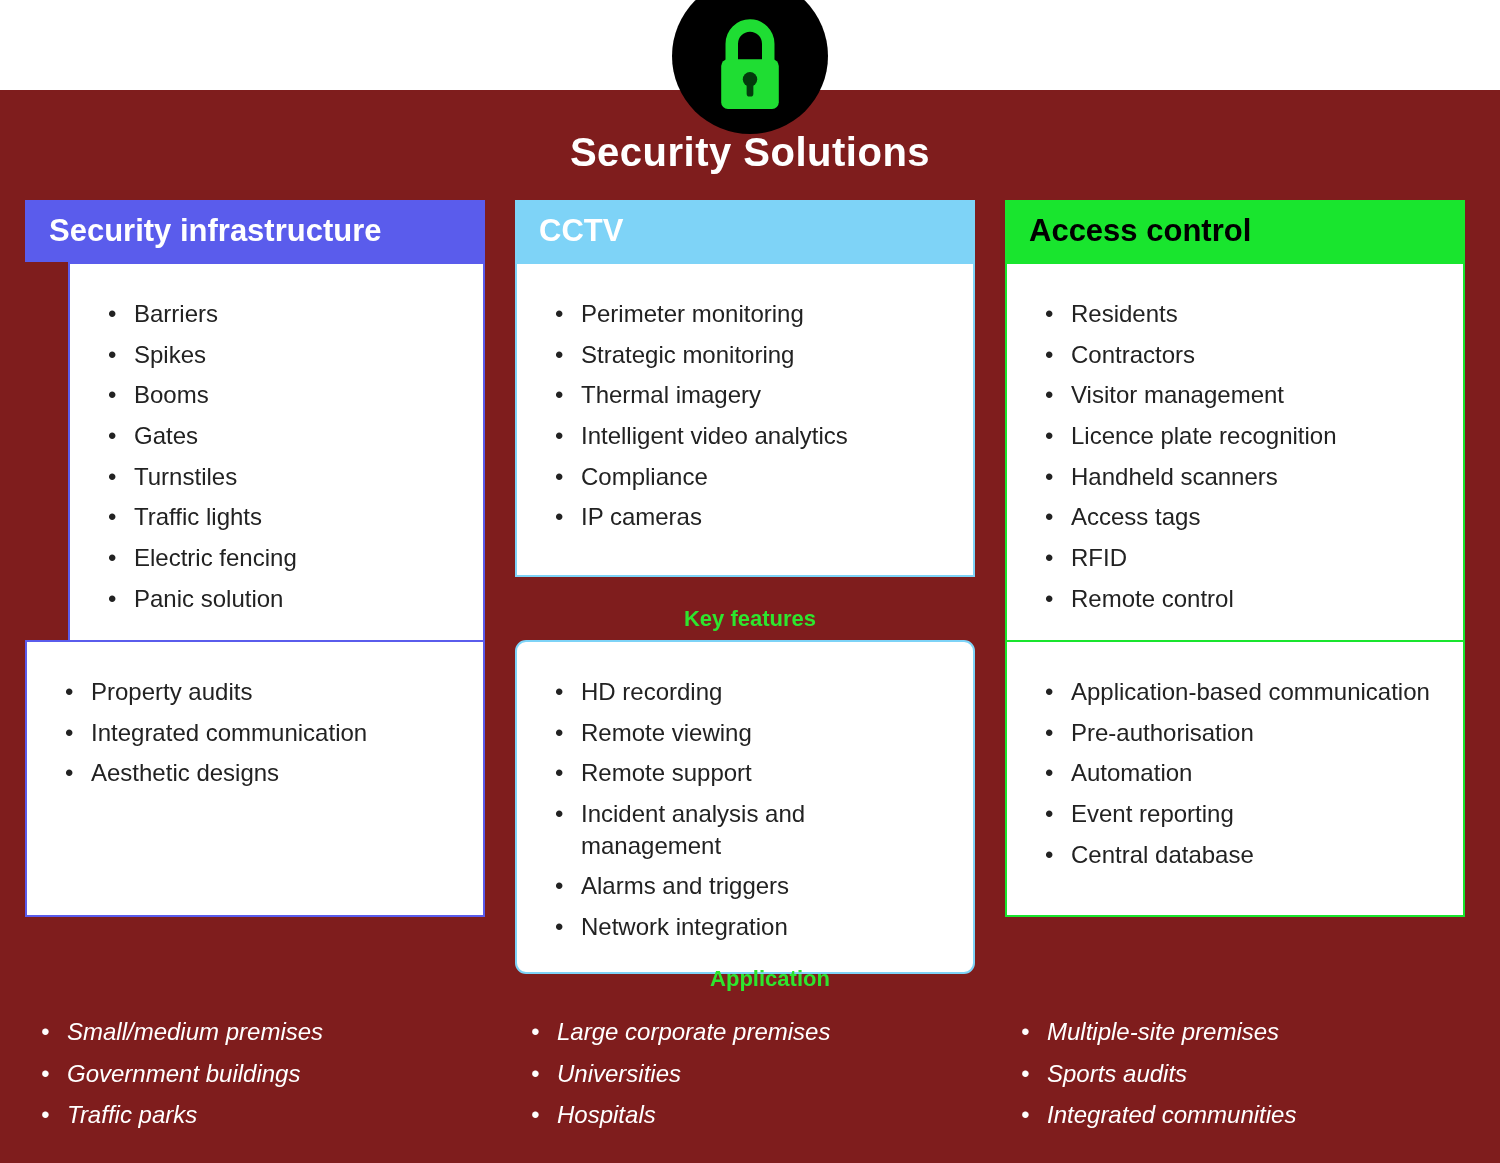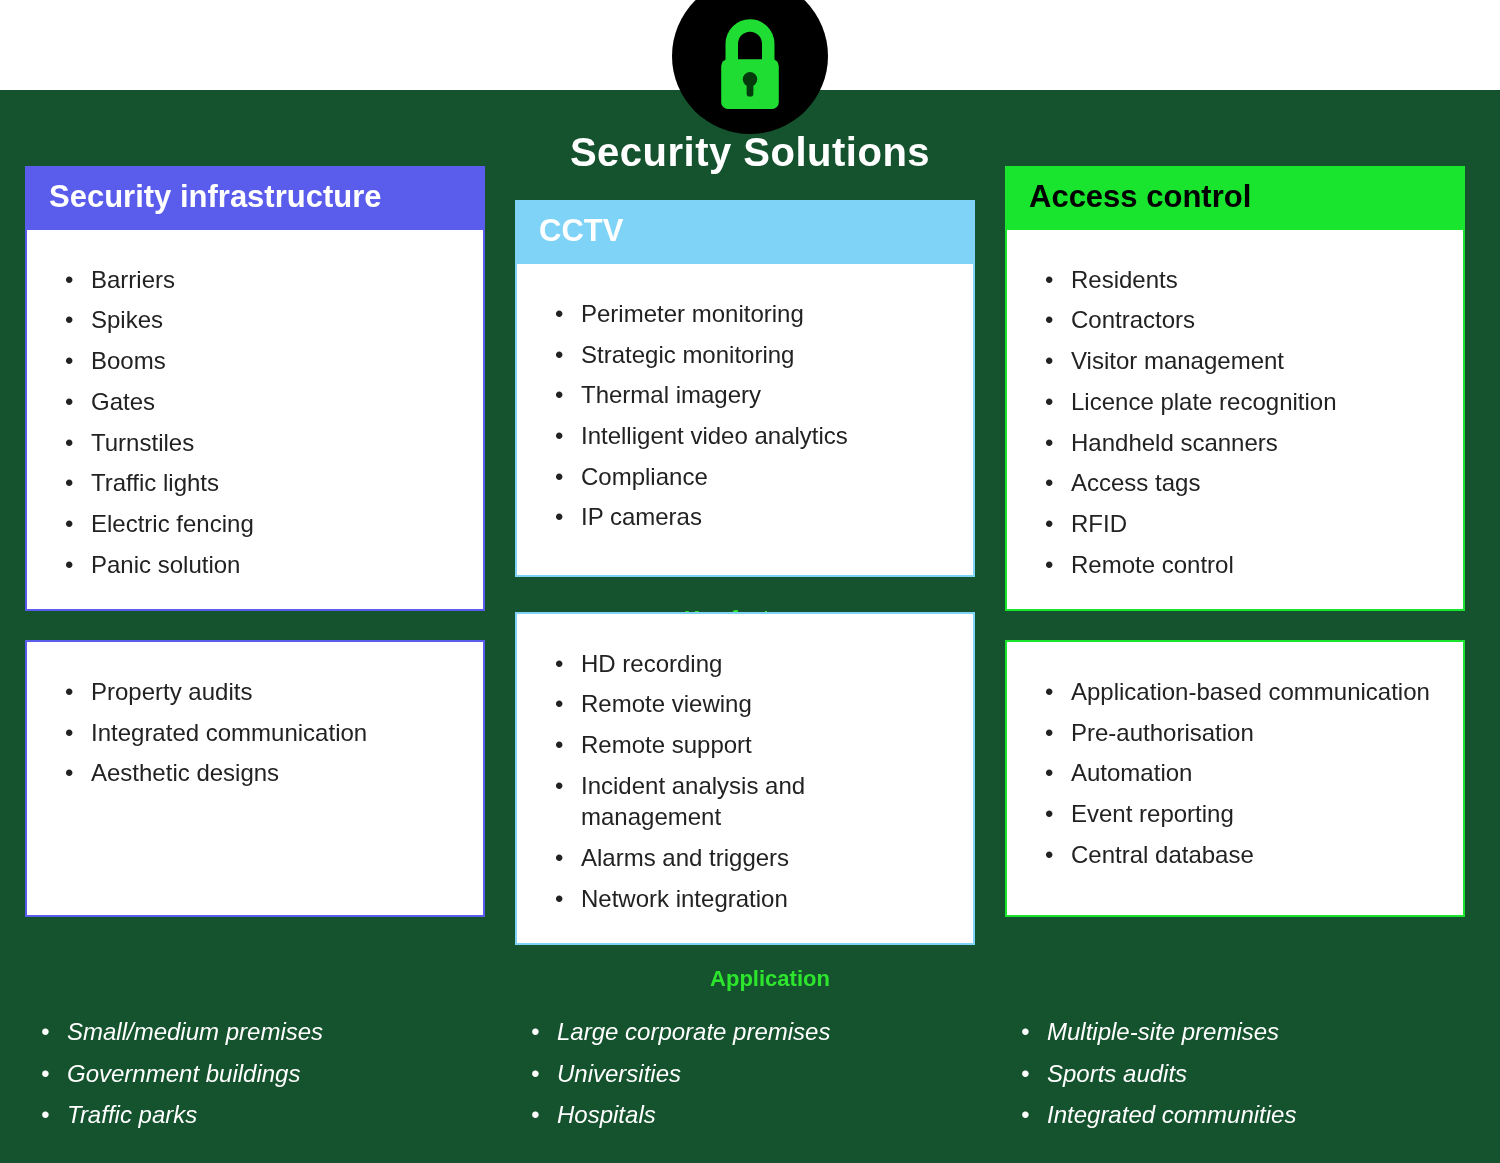--- a/index.html
+++ b/index.html
@@ -7,7 +7,7 @@
   .page {
     position:relative;
     width:1500px; height:1163px;
-    background:#14532d;
+    background:#7f1d1d;
     overflow:hidden;
     font-family:"Liberation Sans", sans-serif;
     margin:0 auto;

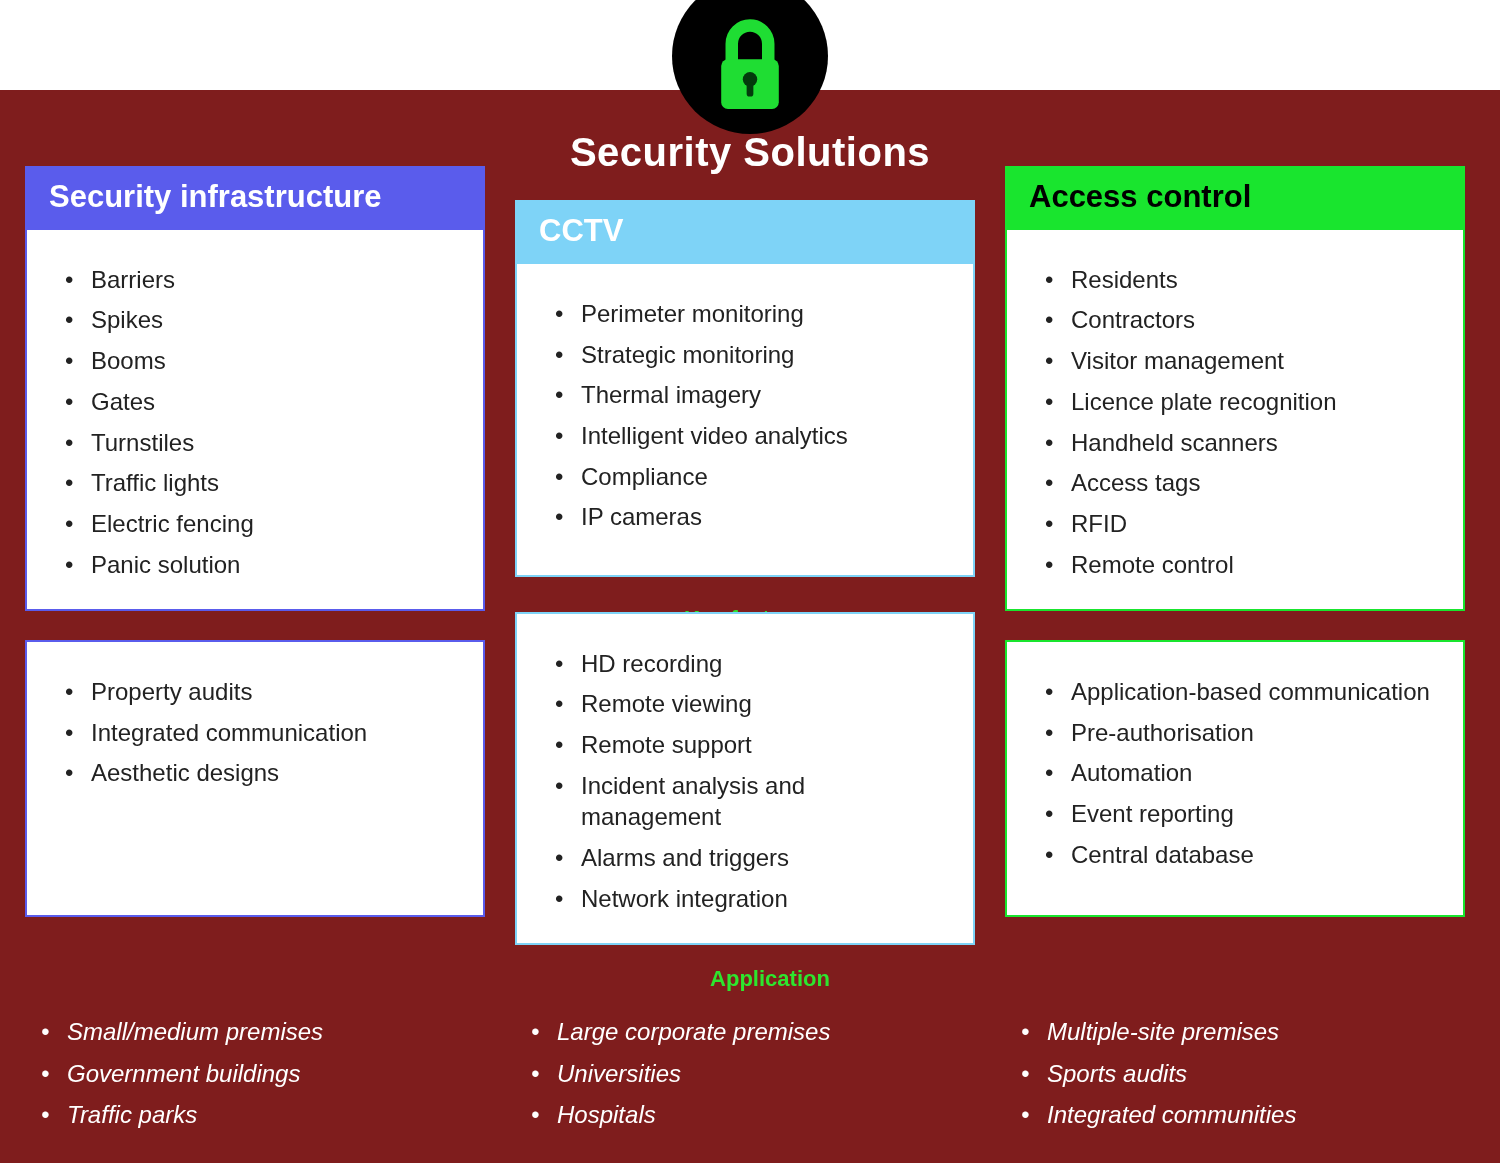--- a/index.html
+++ b/index.html
@@ -38,7 +38,7 @@
   .row-products { top:200px; height:377px; }
   .row-features { top:640px; height:277px; }
   .row-apps     { top:1016px; }
-  .column { flex:1 1 0; display:flex; flex-direction:column; min-width:0;justify-content:center; }
+  .column { flex:1 1 0; display:flex; flex-direction:column; min-width:0; }
   .hdr {
     height:62px; flex:0 0 62px;
     display:flex; align-items:center;

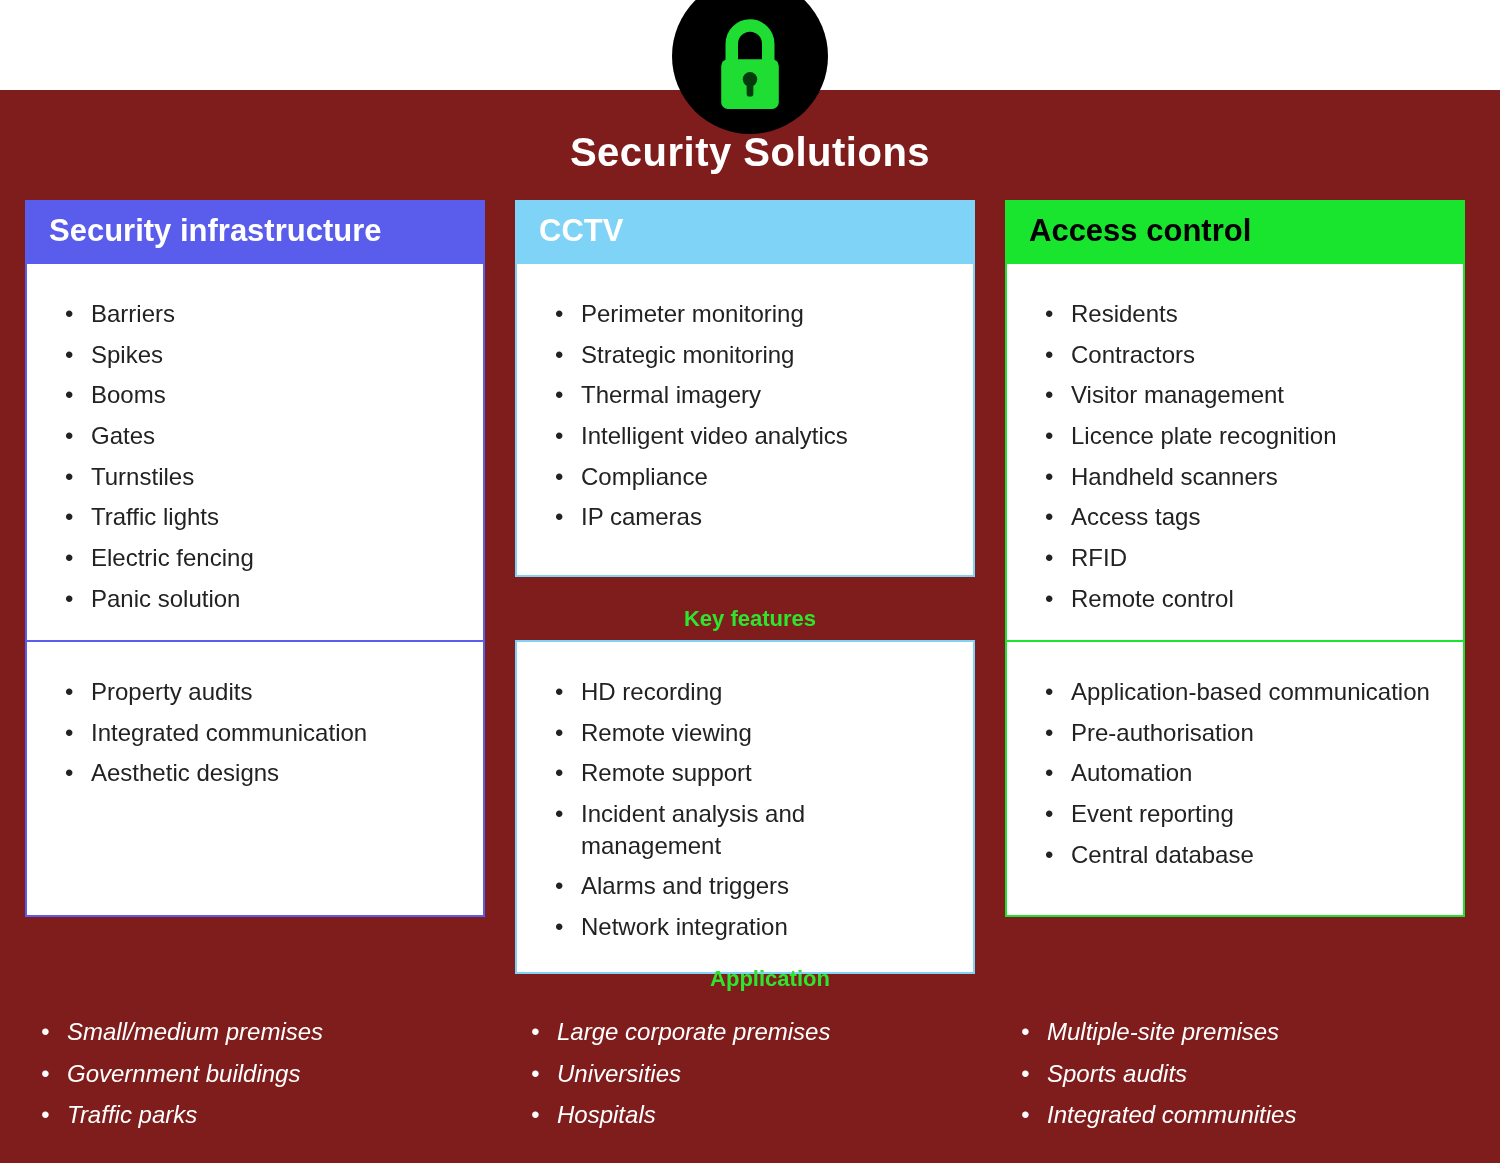--- a/index.html
+++ b/index.html
@@ -93,7 +93,7 @@
   <div class="cols-row row-products">
     <div class="column">
       <div class="hdr accent-0 is-hdr" style="background: rgb(90, 92, 236); color: rgb(255, 255, 255);">Security infrastructure</div>
-      <div class="panel accent-0" style="border-color: rgb(90, 92, 236);">
+      <div class="panel accent-0" style="border-color: rgb(90, 92, 236); margin-left: 43px;">
         <ul class="bullets">
             <li>Barriers</li>
             <li>Spikes</li>

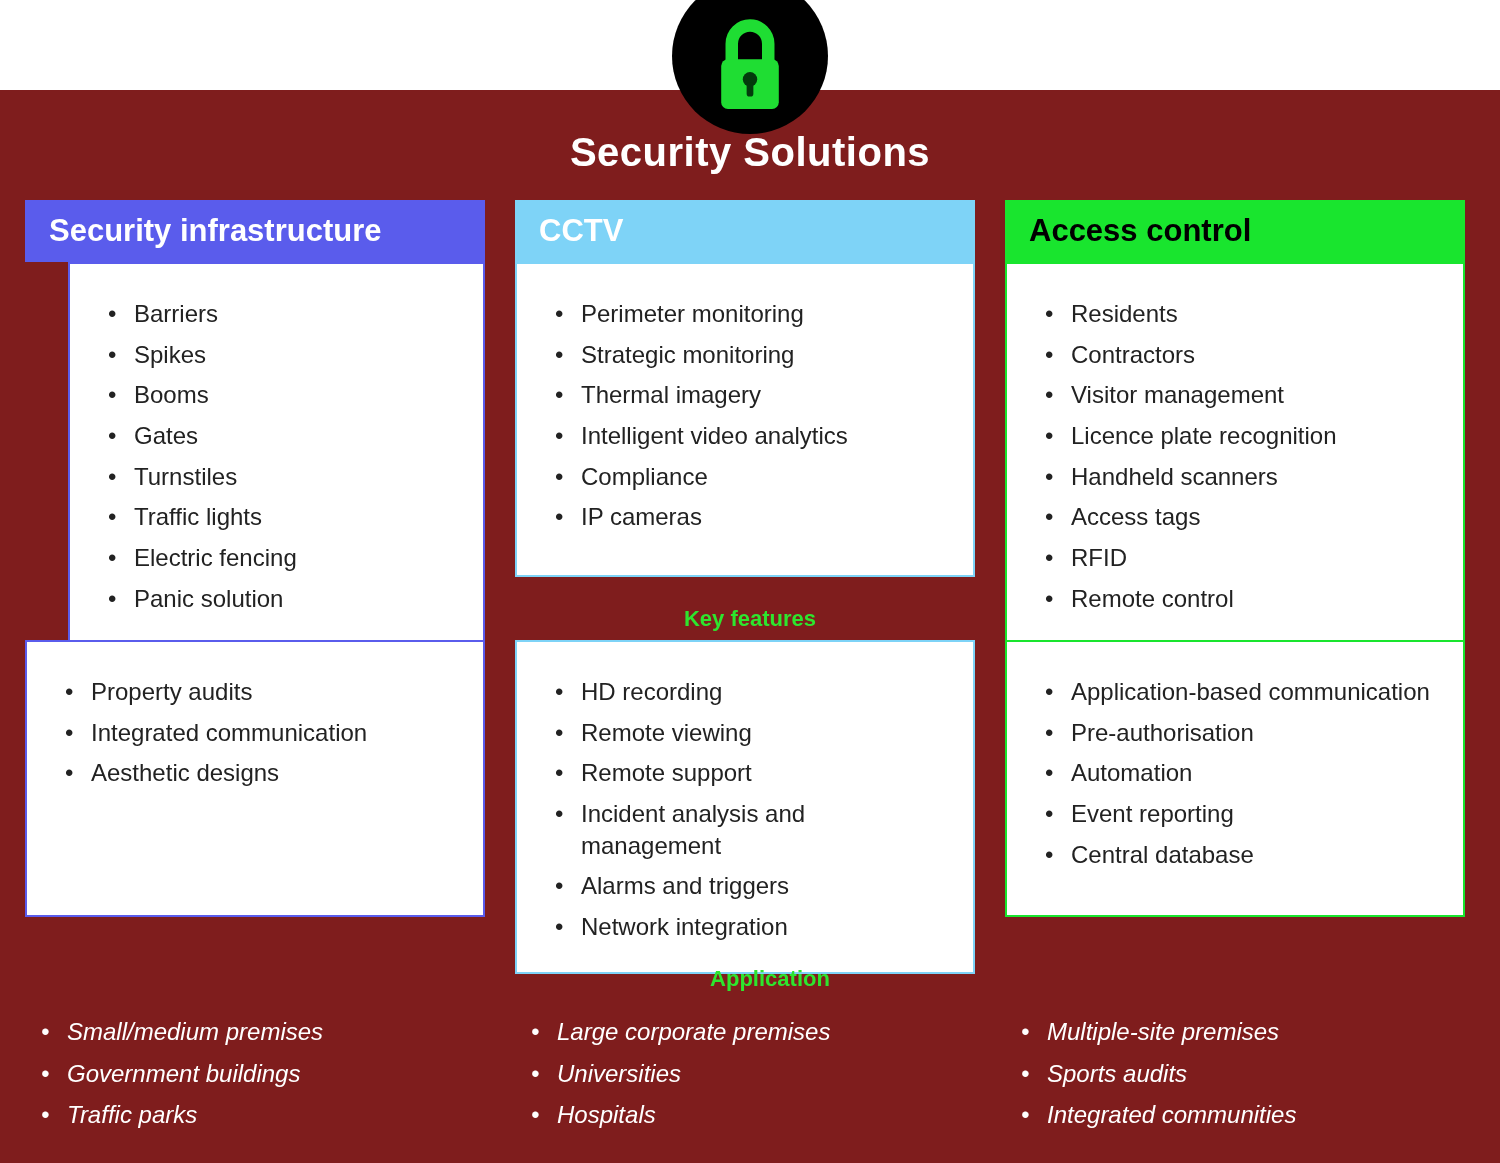--- a/index.html
+++ b/index.html
@@ -149,7 +149,7 @@
       </div>
     </div>
     <div class="column">
-      <div class="panel accent-1" style="border-color: rgb(126, 211, 247);">
+      <div class="panel accent-1" style="border-color: rgb(126, 211, 247); border-radius: 11px;">
         <ul class="bullets">
             <li>HD recording</li>
             <li>Remote viewing</li>

